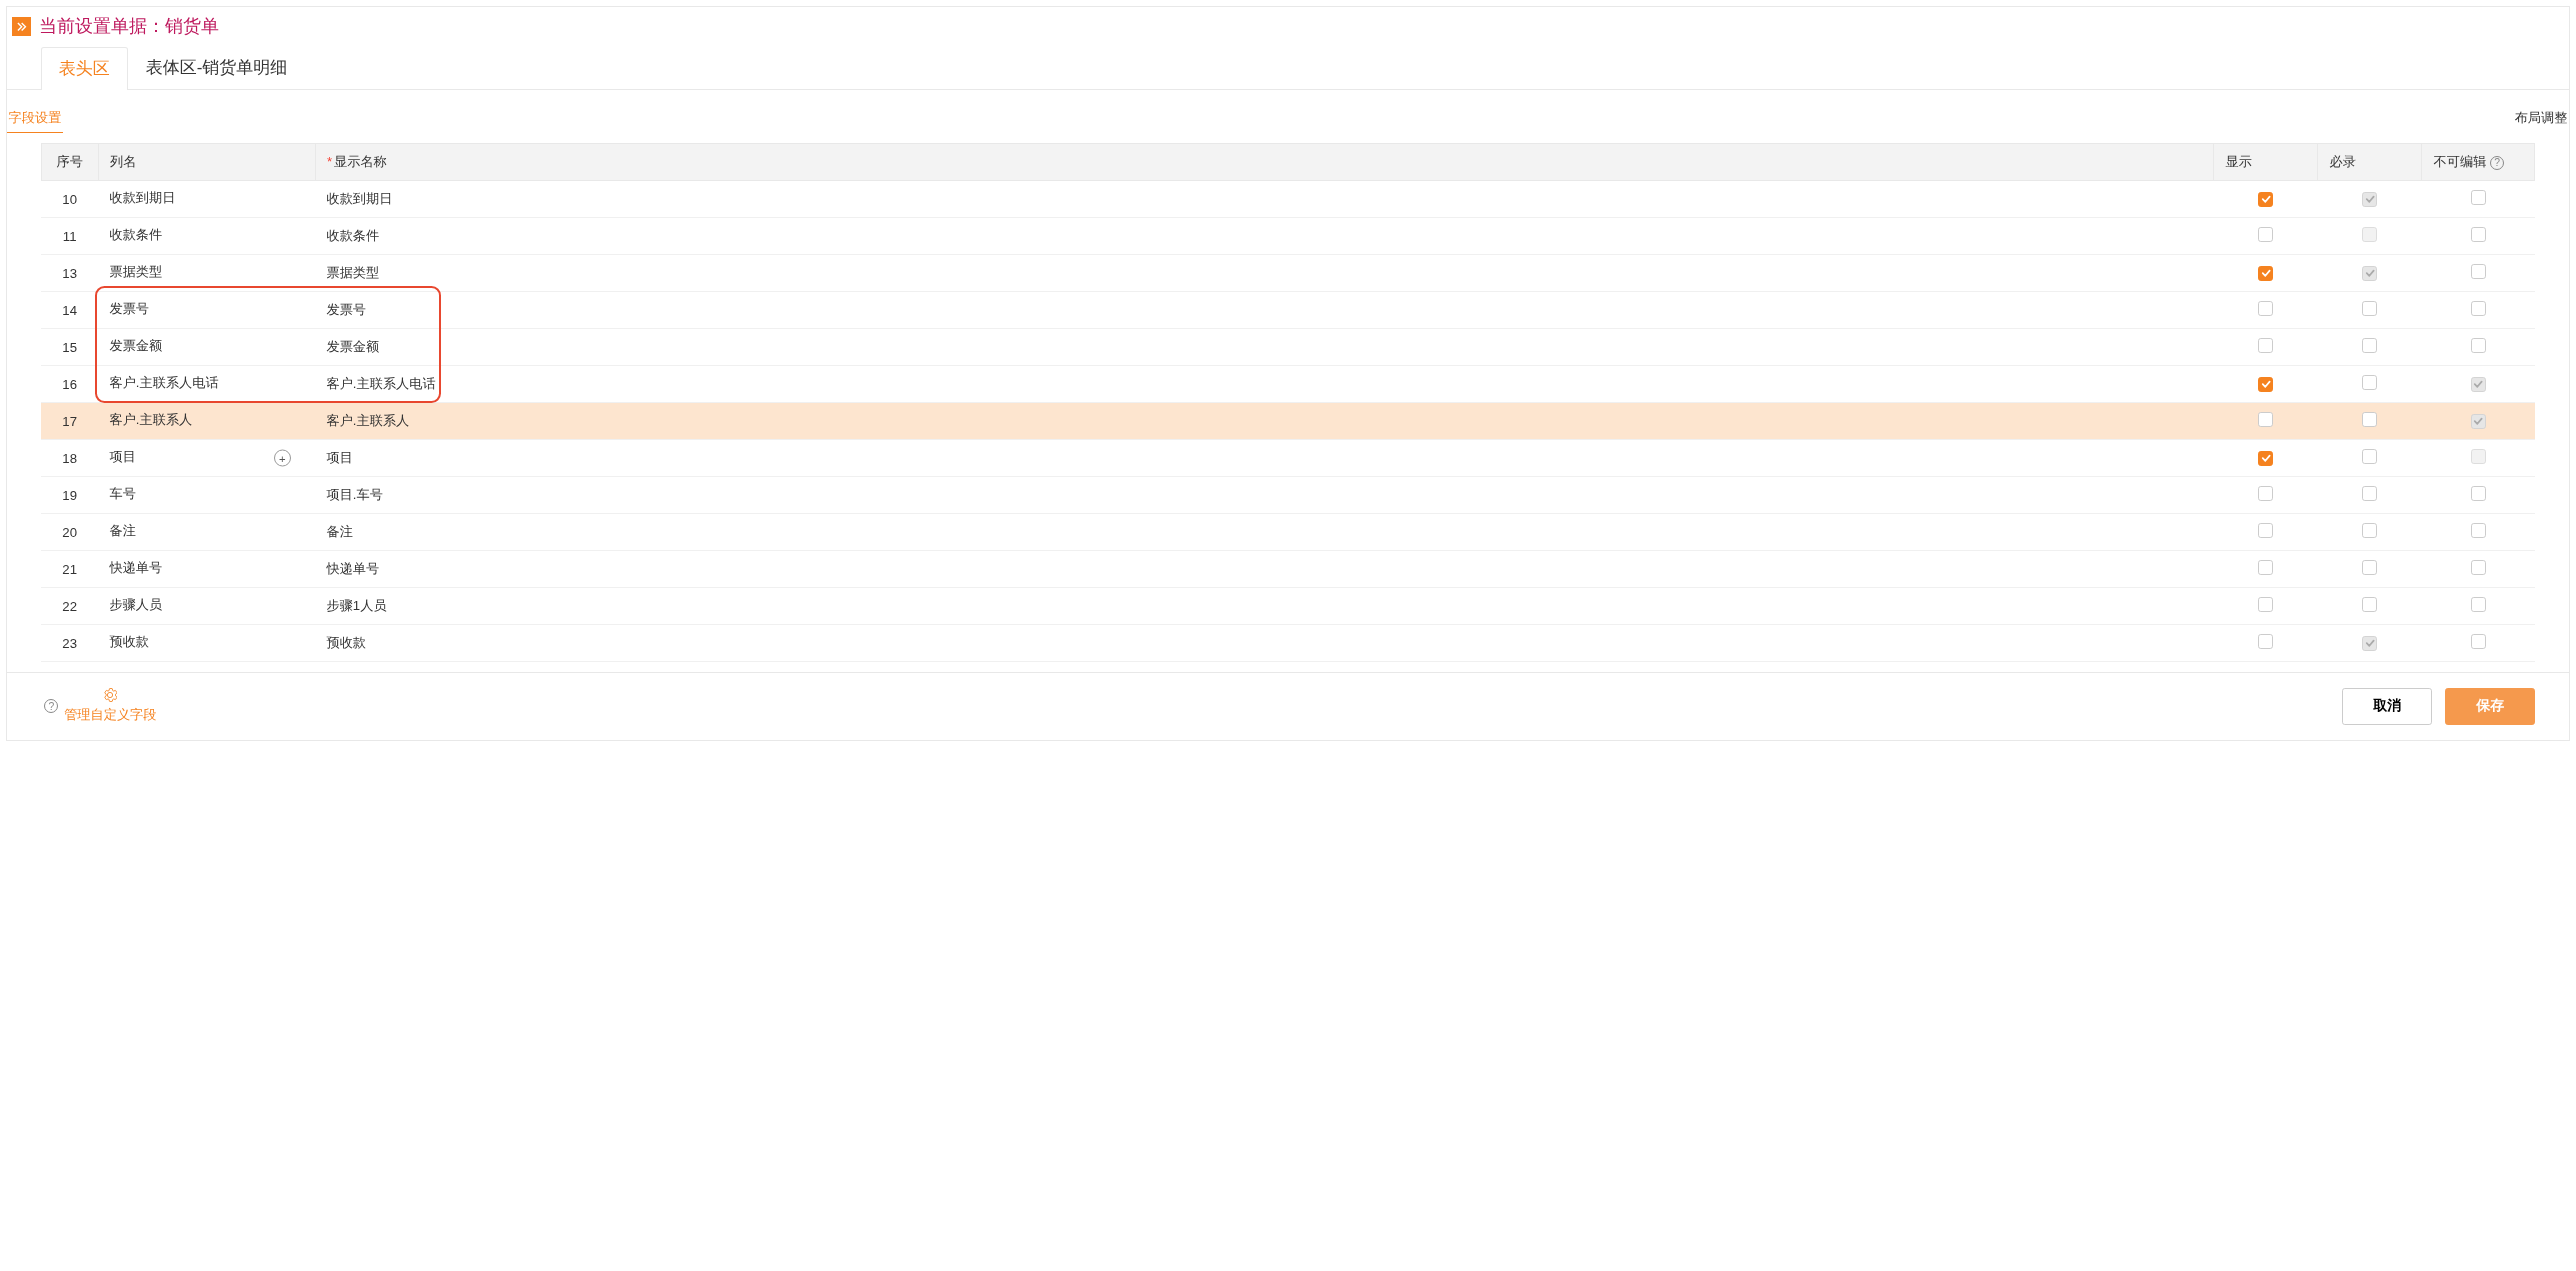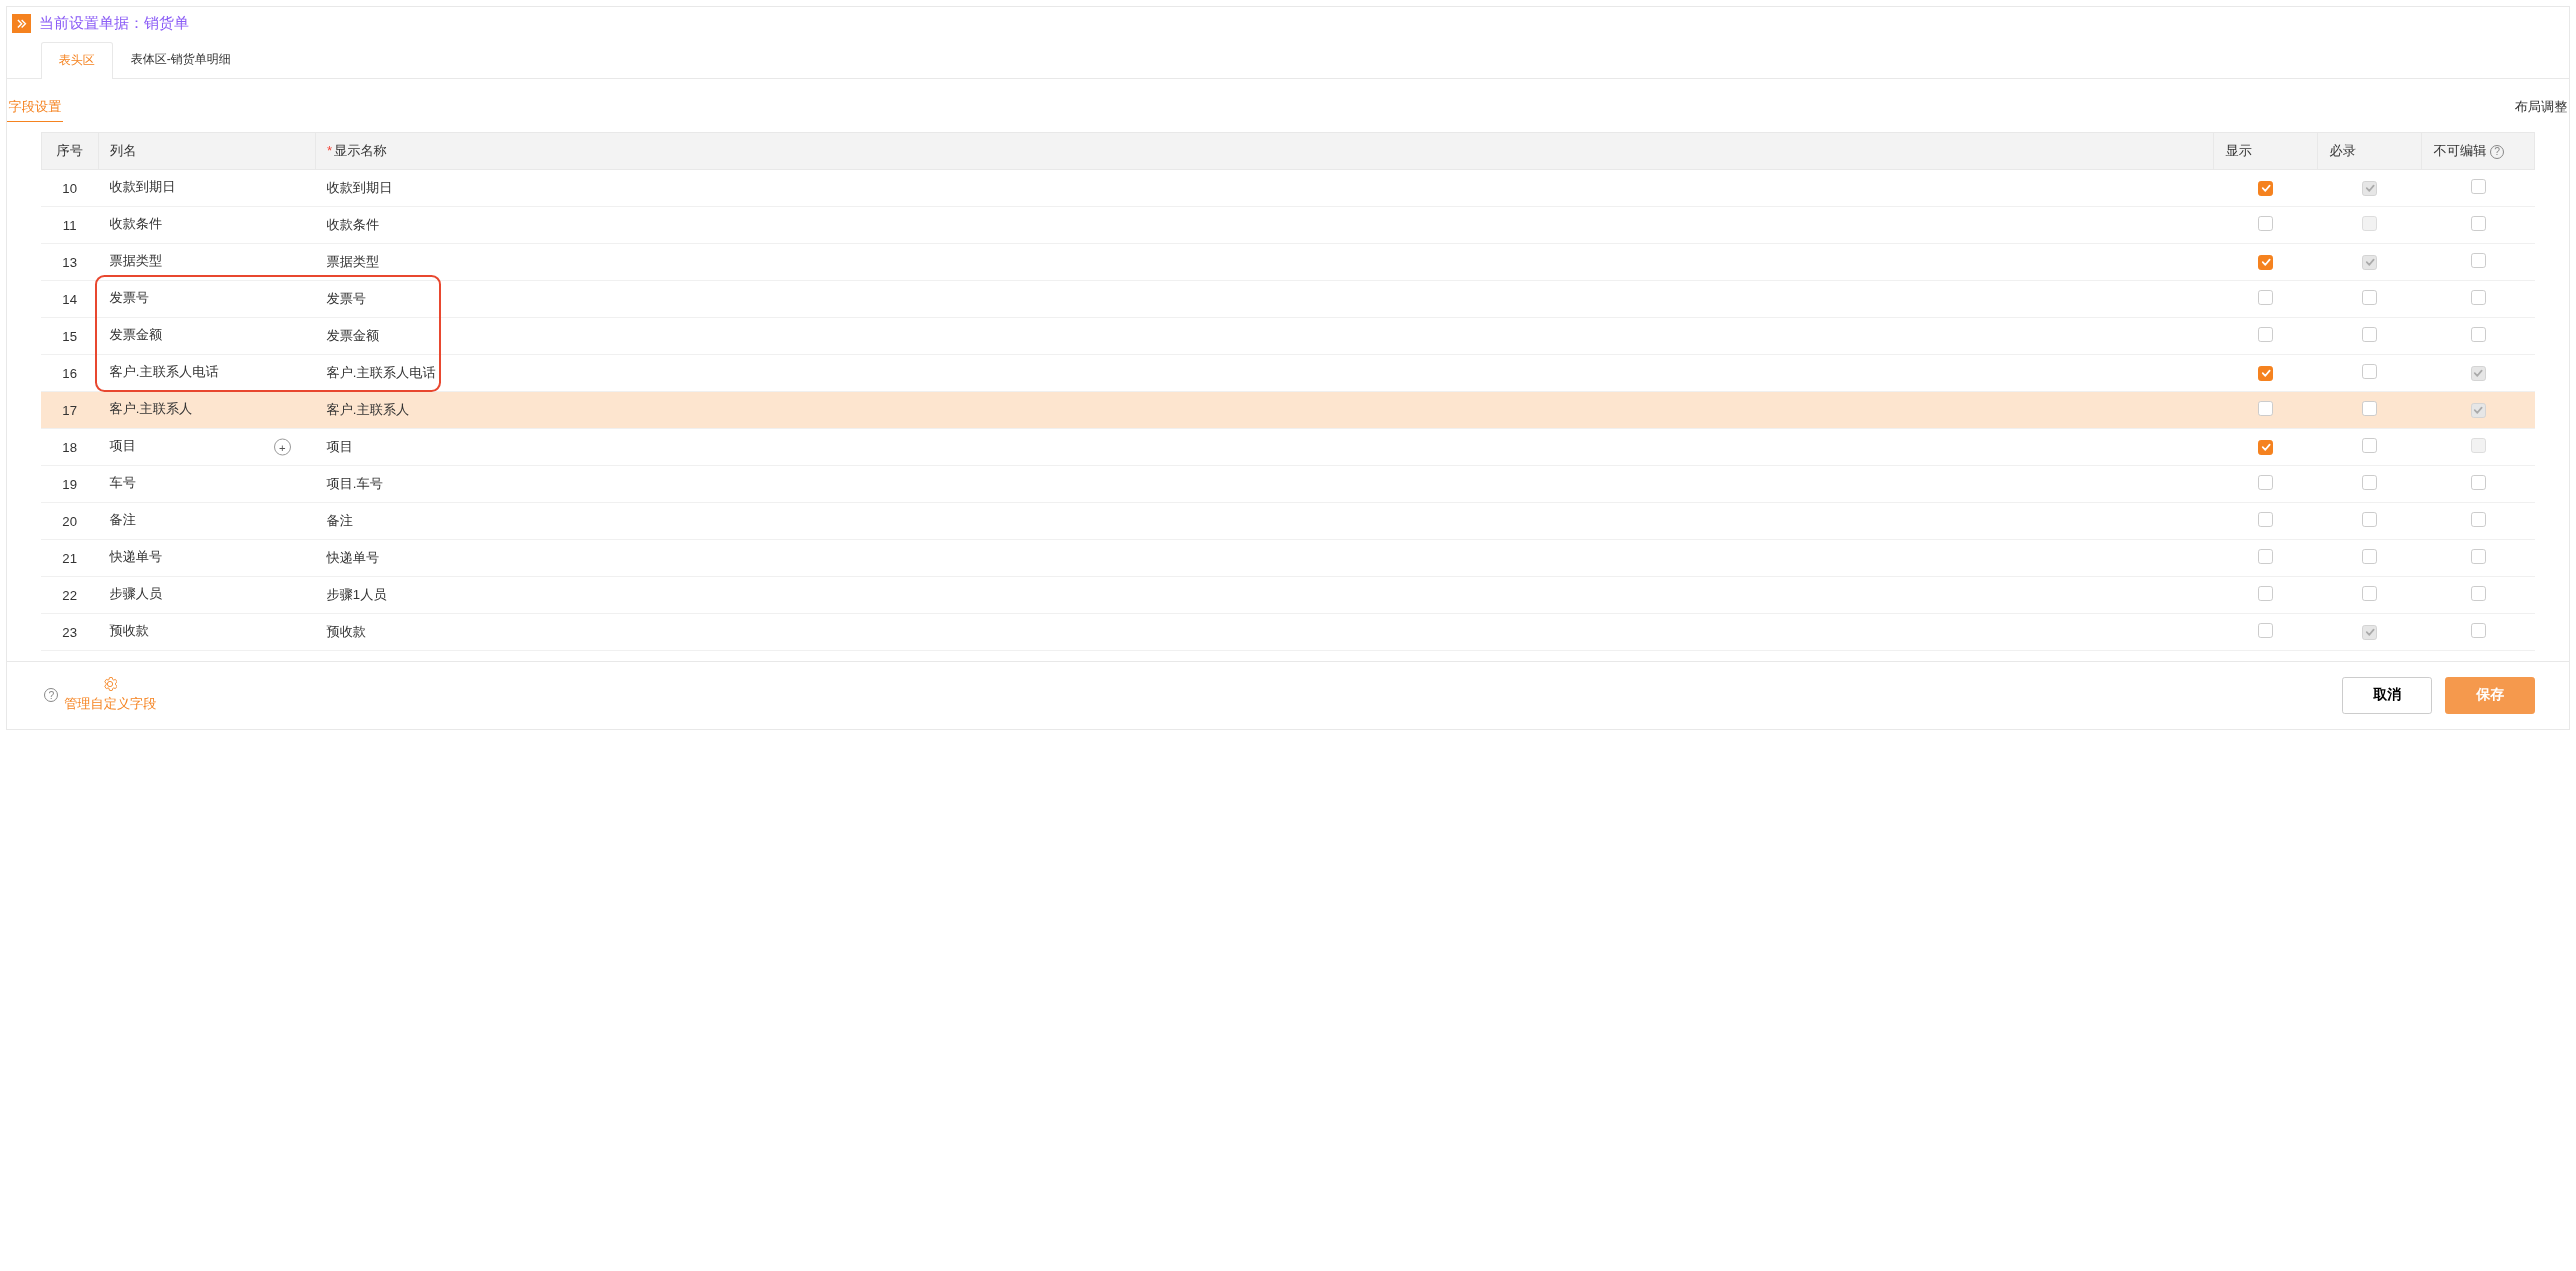--- a/index.html
+++ b/index.html
@@ -8,7 +8,7 @@
 .header-bar { display: flex; align-items: center; padding: 7.6px 5.7px; }
 .expand-btn { width: 19px; height: 19px; background: #f5821f; display: flex; align-items: center; justify-content: center; margin-right: 7.6px; cursor: pointer; }
 .expand-btn svg { width: 11.3px; height: 11.3px; }
-.header-title { font-size: 15px; color: #8b5cf6; }
+.header-title { font-size: 18px; color: #be185d; }
 .tabs-row { display: flex; padding-left: 34px; border-bottom: 0.9px solid #e8e8e8; }
 .tab { padding: 9.4px 17px; cursor: pointer; font-size: 12px; color: #333; border: 0.9px solid transparent; border-bottom: none; }
 .tab.active { color: #f5821f; border-color: #e8e8e8; border-radius: 2.8px 2.8px 0 0; background: #fff; position: relative; top: 0.9px; }

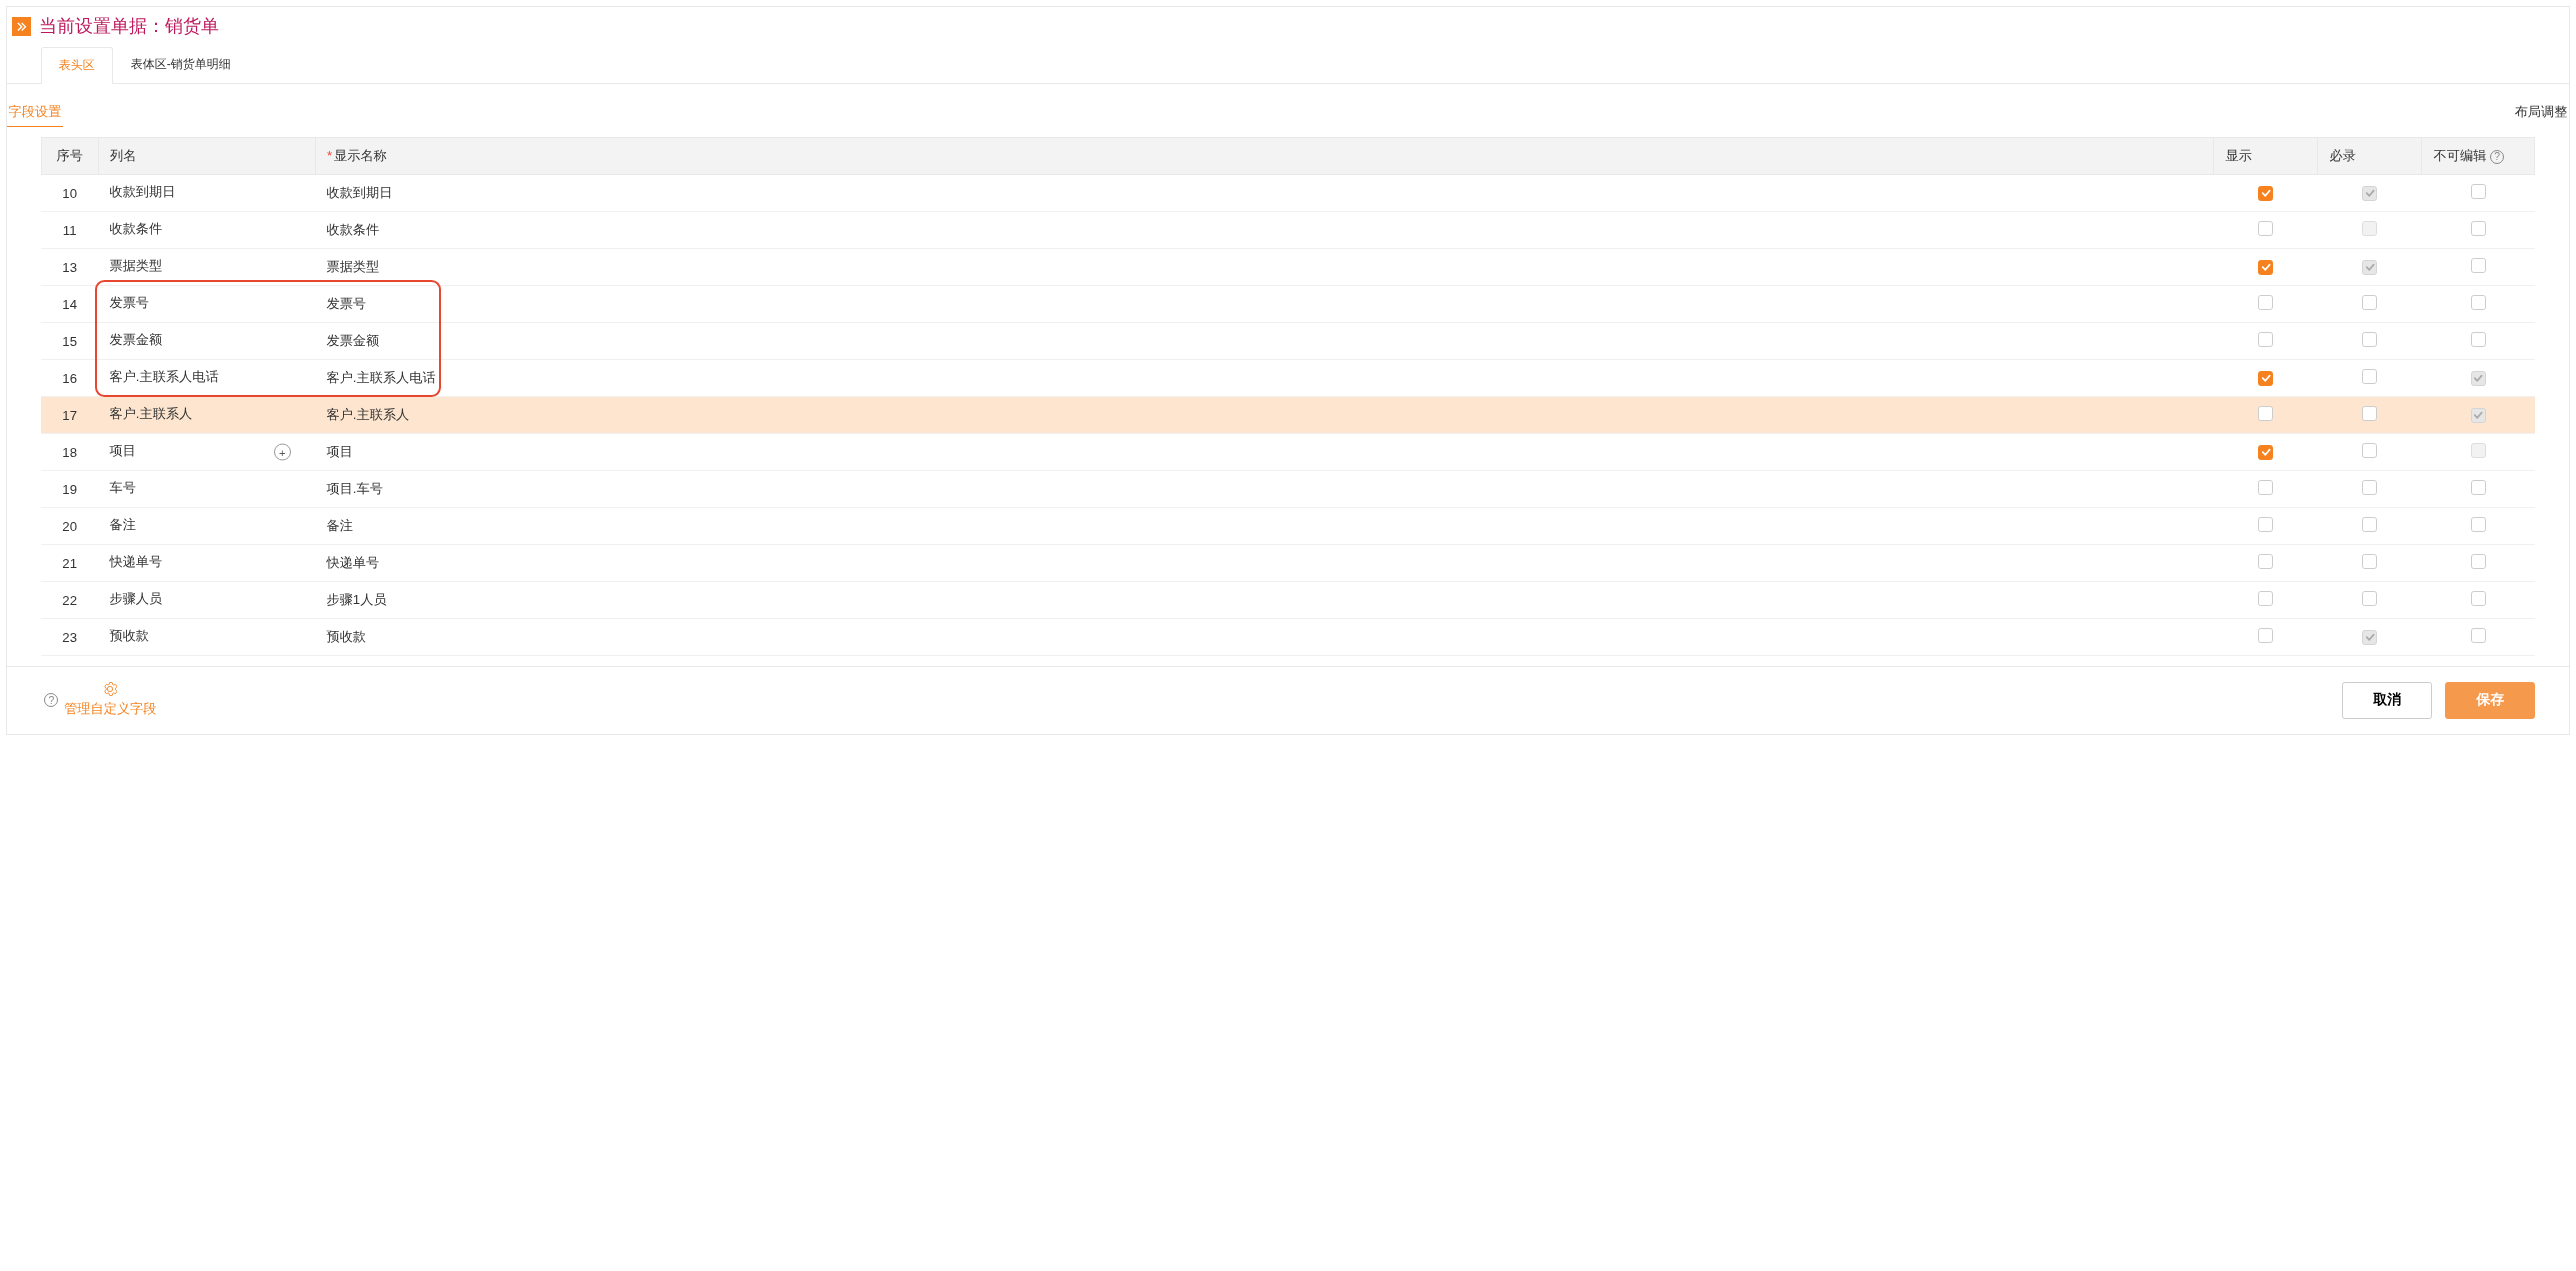--- a/index.html
+++ b/index.html
@@ -10,7 +10,7 @@
 .expand-btn svg { width: 11.3px; height: 11.3px; }
 .header-title { font-size: 18px; color: #be185d; }
 .tabs-row { display: flex; padding-left: 34px; border-bottom: 0.9px solid #e8e8e8; }
-.tab { padding: 9.4px 17px; cursor: pointer; font-size: 12px; color: #333; border: 0.9px solid transparent; border-bottom: none; }
+.tab { padding: 9.4px 17px; cursor: pointer; font-size: 17px; color: #333; border: 0.9px solid transparent; border-bottom: none; }
 .tab.active { color: #f5821f; border-color: #e8e8e8; border-radius: 2.8px 2.8px 0 0; background: #fff; position: relative; top: 0.9px; }
 .subtabs-row { display: flex; justify-content: space-between; gap: 23px; padding: 13.2px 0 0 0; }
 .subtab { padding: 5.7px 1.9px; cursor: pointer; font-size: 13.2px; color: #333; border-bottom: 1.9px solid transparent; }

